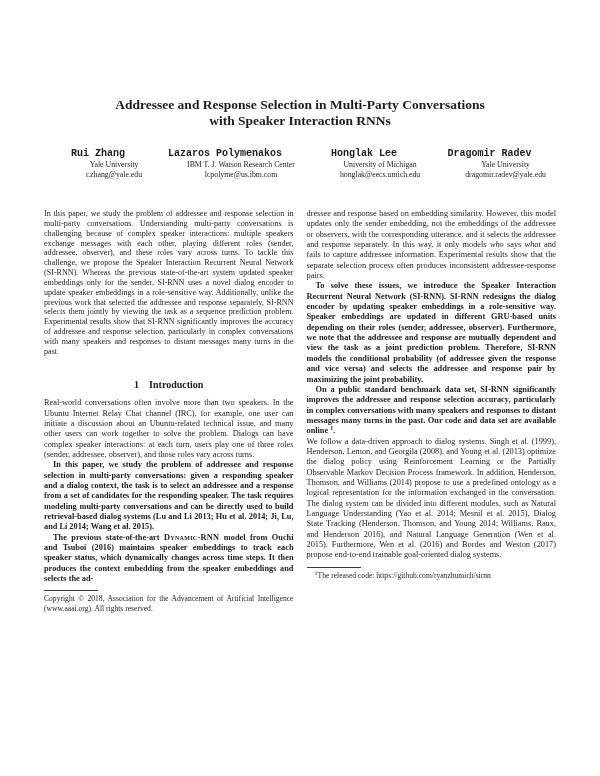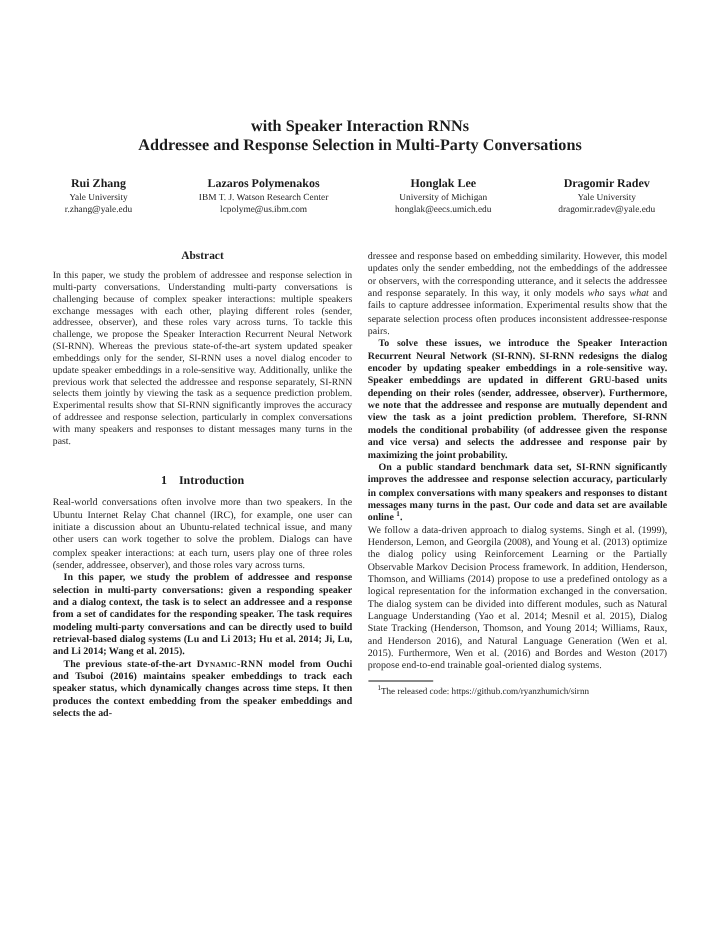--- a/index.html
+++ b/index.html
@@ -98,8 +98,8 @@
 <div class="page">
 
   <div class="title">
+    <div>Addressee and Response Selection in Multi-Party Conversations</div>
     <div>with Speaker Interaction RNNs</div>
-    <div>Addressee and Response Selection in Multi-Party Conversations</div>
   </div>
 
   <div class="authors">

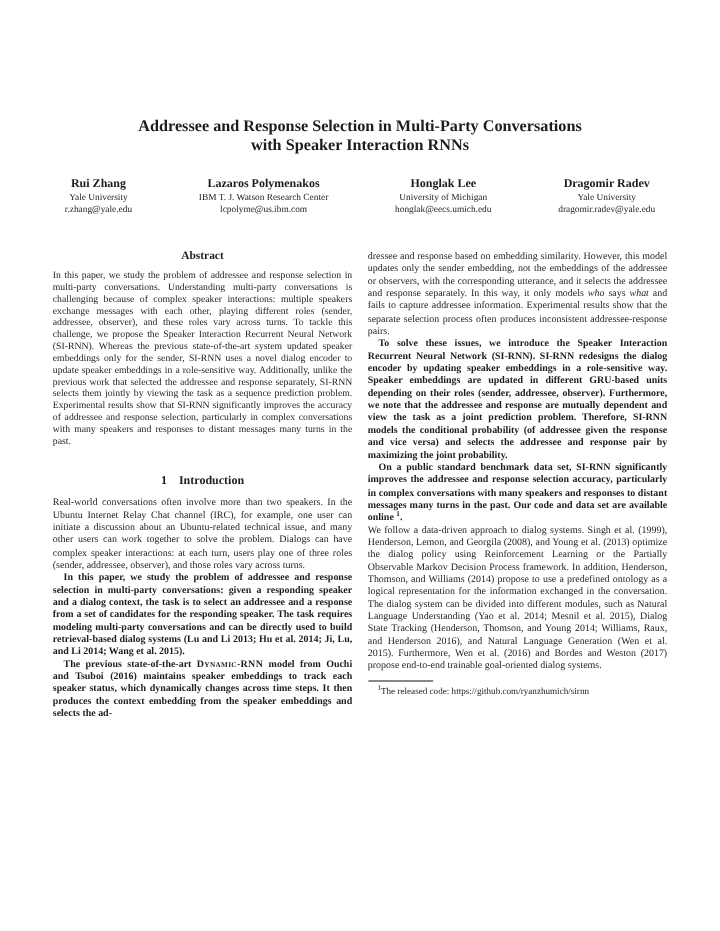--- a/index.html
+++ b/index.html
@@ -37,6 +37,7 @@
     font-size: 10px;
     line-height: 12px;
     font-weight: bold;
+    font-family: Liberation Mono, monospace;
   }
   .author .affil, .author .email {
     font-size: 7.8px;

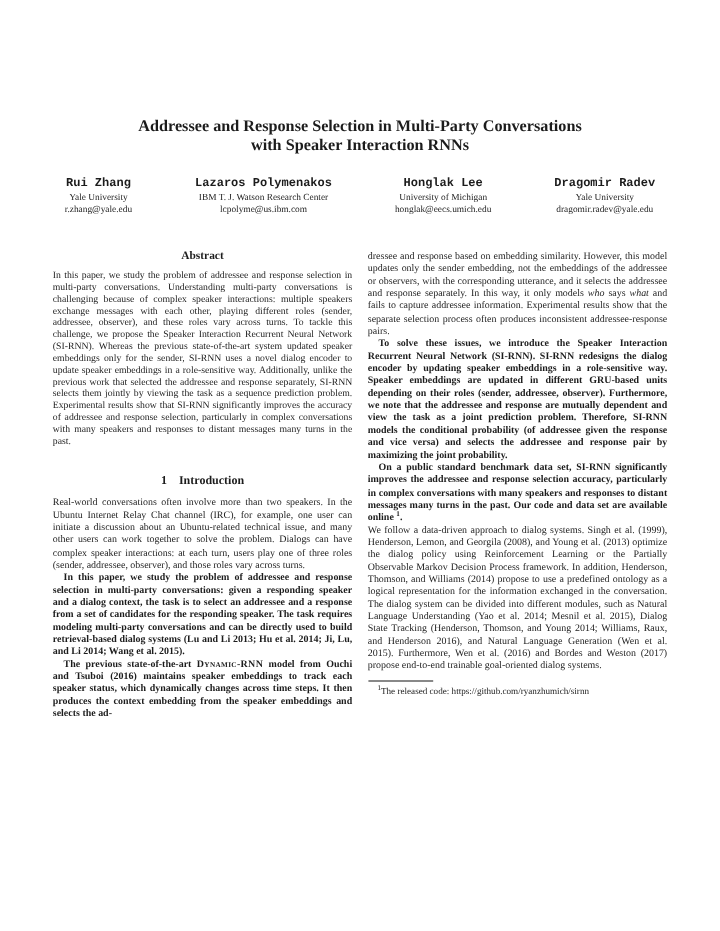--- a/index.html
+++ b/index.html
@@ -42,6 +42,7 @@
   .author .affil, .author .email {
     font-size: 7.8px;
     line-height: 9.5px;
+    margin-left: 32px;
   }
   .cols {
     display: flex;

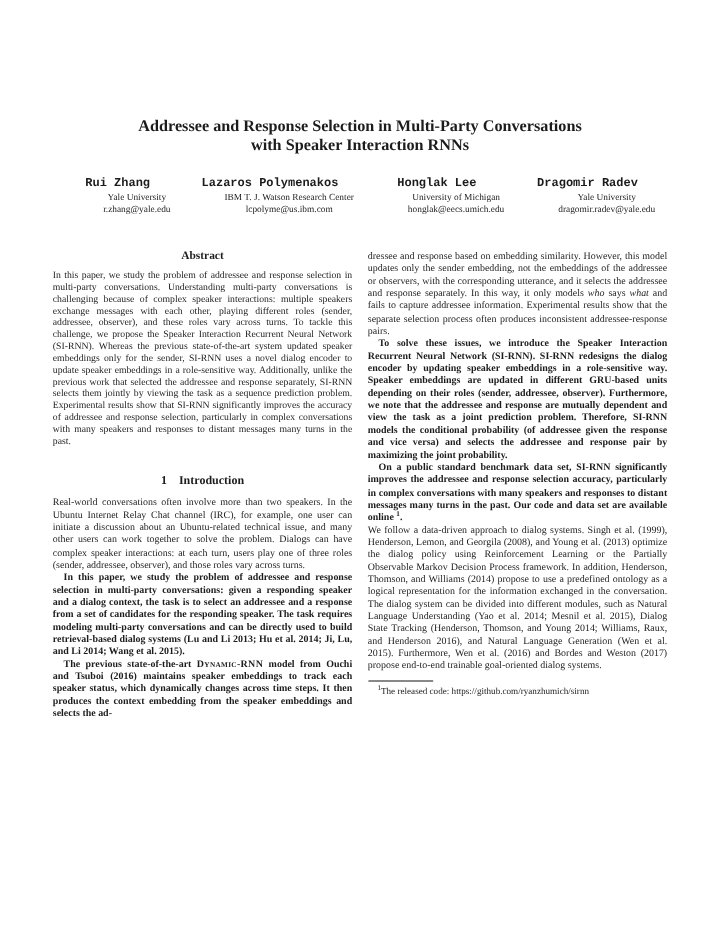--- a/index.html
+++ b/index.html
@@ -130,7 +130,6 @@
   <div class="cols">
 
     <div class="col col-left">
-      <div class="abstract-heading">Abstract</div>
       <p class="abstract-text">In this paper, we study the problem of addressee and response selection in multi-party conversations. Understanding multi-party conversations is challenging because of complex speaker interactions: multiple speakers exchange messages with each other, playing different roles (sender, addressee, observer), and these roles vary across turns. To tackle this challenge, we propose the Speaker Interaction Recurrent Neural Network (SI-RNN). Whereas the previous state-of-the-art system updated speaker embeddings only for the sender, SI-RNN uses a novel dialog encoder to update speaker embeddings in a role-sensitive way. Additionally, unlike the previous work that selected the addressee and response separately, SI-RNN selects them jointly by viewing the task as a sequence prediction problem. Experimental results show that SI-RNN significantly improves the accuracy of addressee and response selection, particularly in complex conversations with many speakers and responses to distant messages many turns in the past.</p>
 
       <h2 class="sec"><span>1</span> <span>Introduction</span></h2>

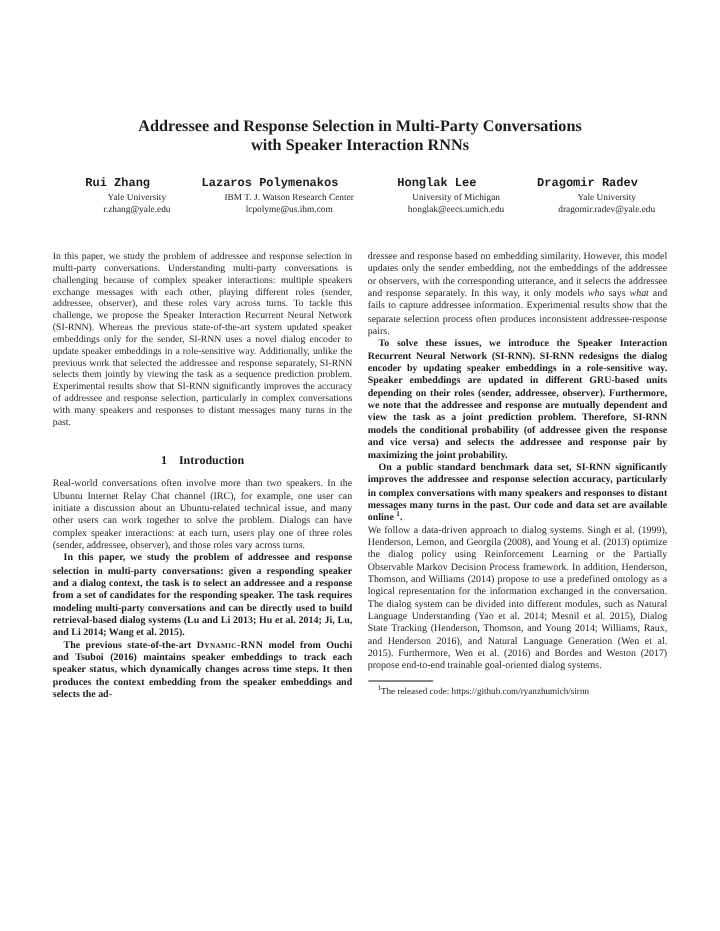--- a/index.html
+++ b/index.html
@@ -138,6 +138,10 @@
       <p class="body ind">In this paper, we study the problem of addressee and response selection in multi-party conversations: given a responding speaker and a dialog context, the task is to select an addressee and a response from a set of candidates for the responding speaker. The task requires modeling multi-party conversations and can be directly used to build retrieval-based dialog systems (Lu and Li 2013; Hu et al. 2014; Ji, Lu, and Li 2014; Wang et al. 2015).</p>
       <p class="body ind">The previous state-of-the-art <span class="sc">Dynamic-RNN</span> model from Ouchi and Tsuboi (2016) maintains speaker embeddings to track each speaker status, which dynamically changes across time steps. It then produces the context embedding from the speaker embeddings and selects the ad-</p>
 
+      <div class="footnote">
+        <div class="footnote-rule"></div>
+        <p class="footnote-text">Copyright © 2018, Association for the Advancement of Artificial Intelligence (www.aaai.org). All rights reserved.</p>
+      </div>
     </div>
 
     <div class="col col-right">

